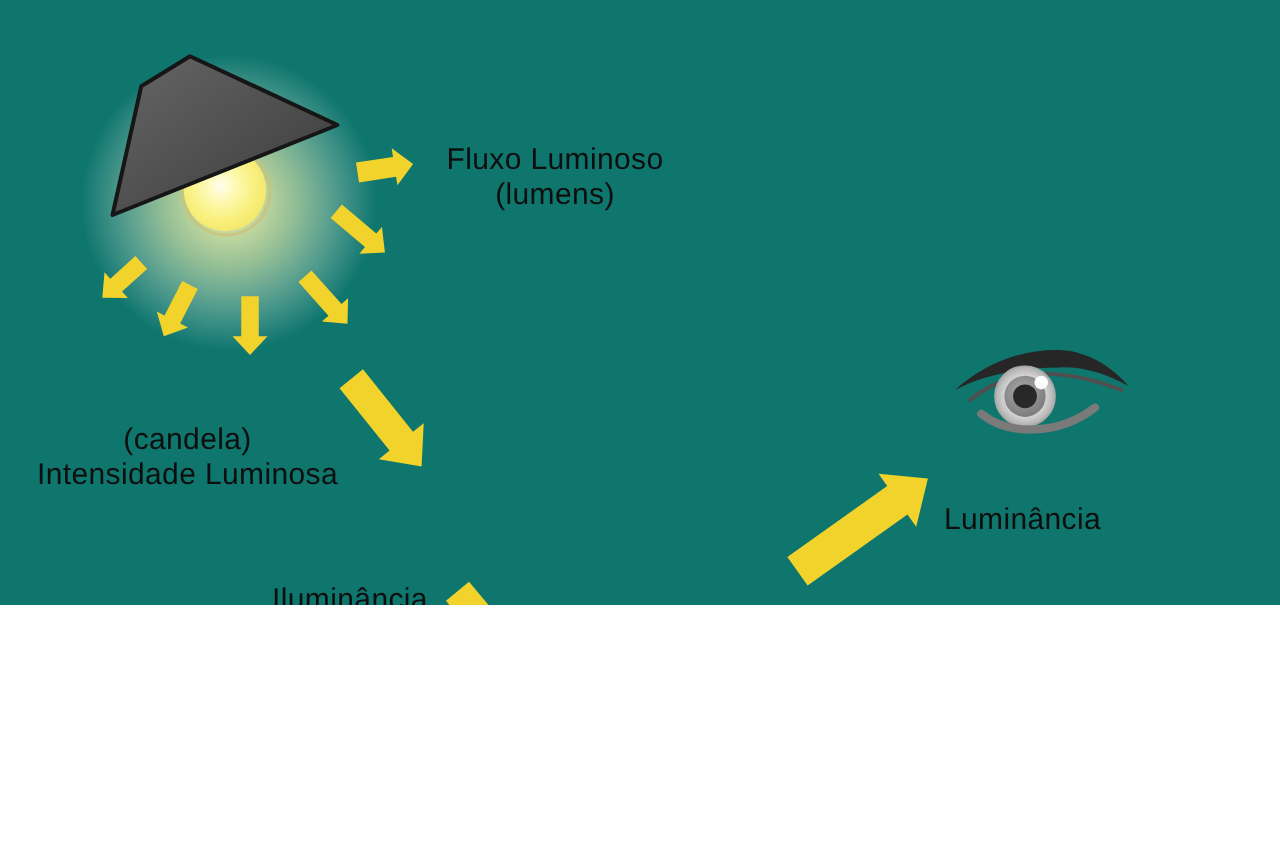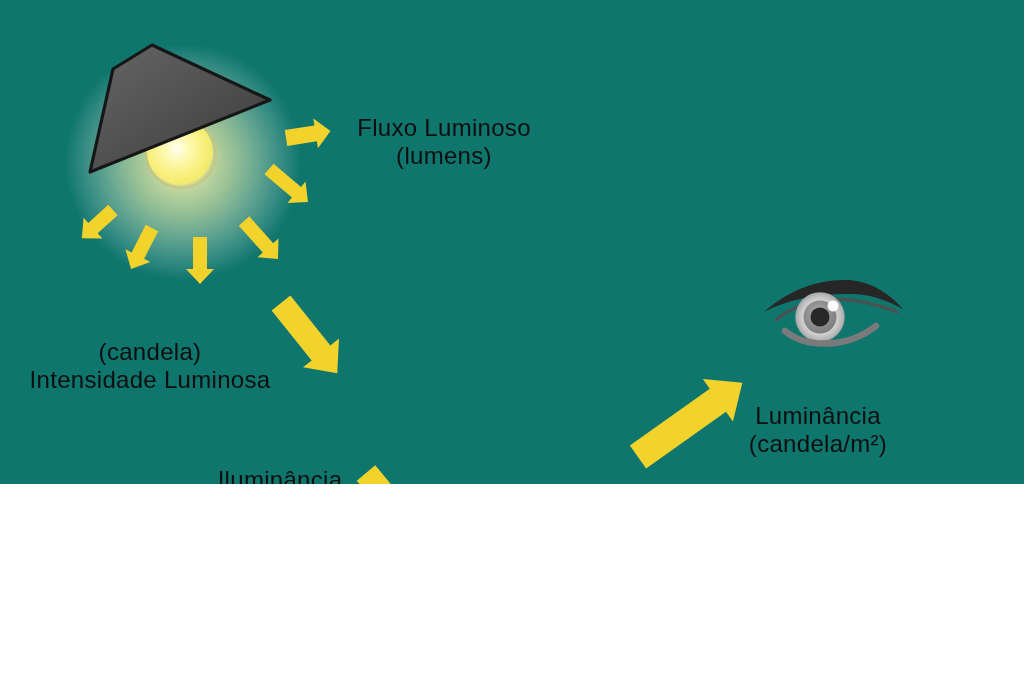--- a/index.html
+++ b/index.html
@@ -124,7 +124,6 @@
 
   <div class="label" style="left:712px; top:384px; width:212px;margin-top:18px;">
     <span>Luminância</span>
-    <span>(candela/m²)</span>
   </div>
 
 </div>

